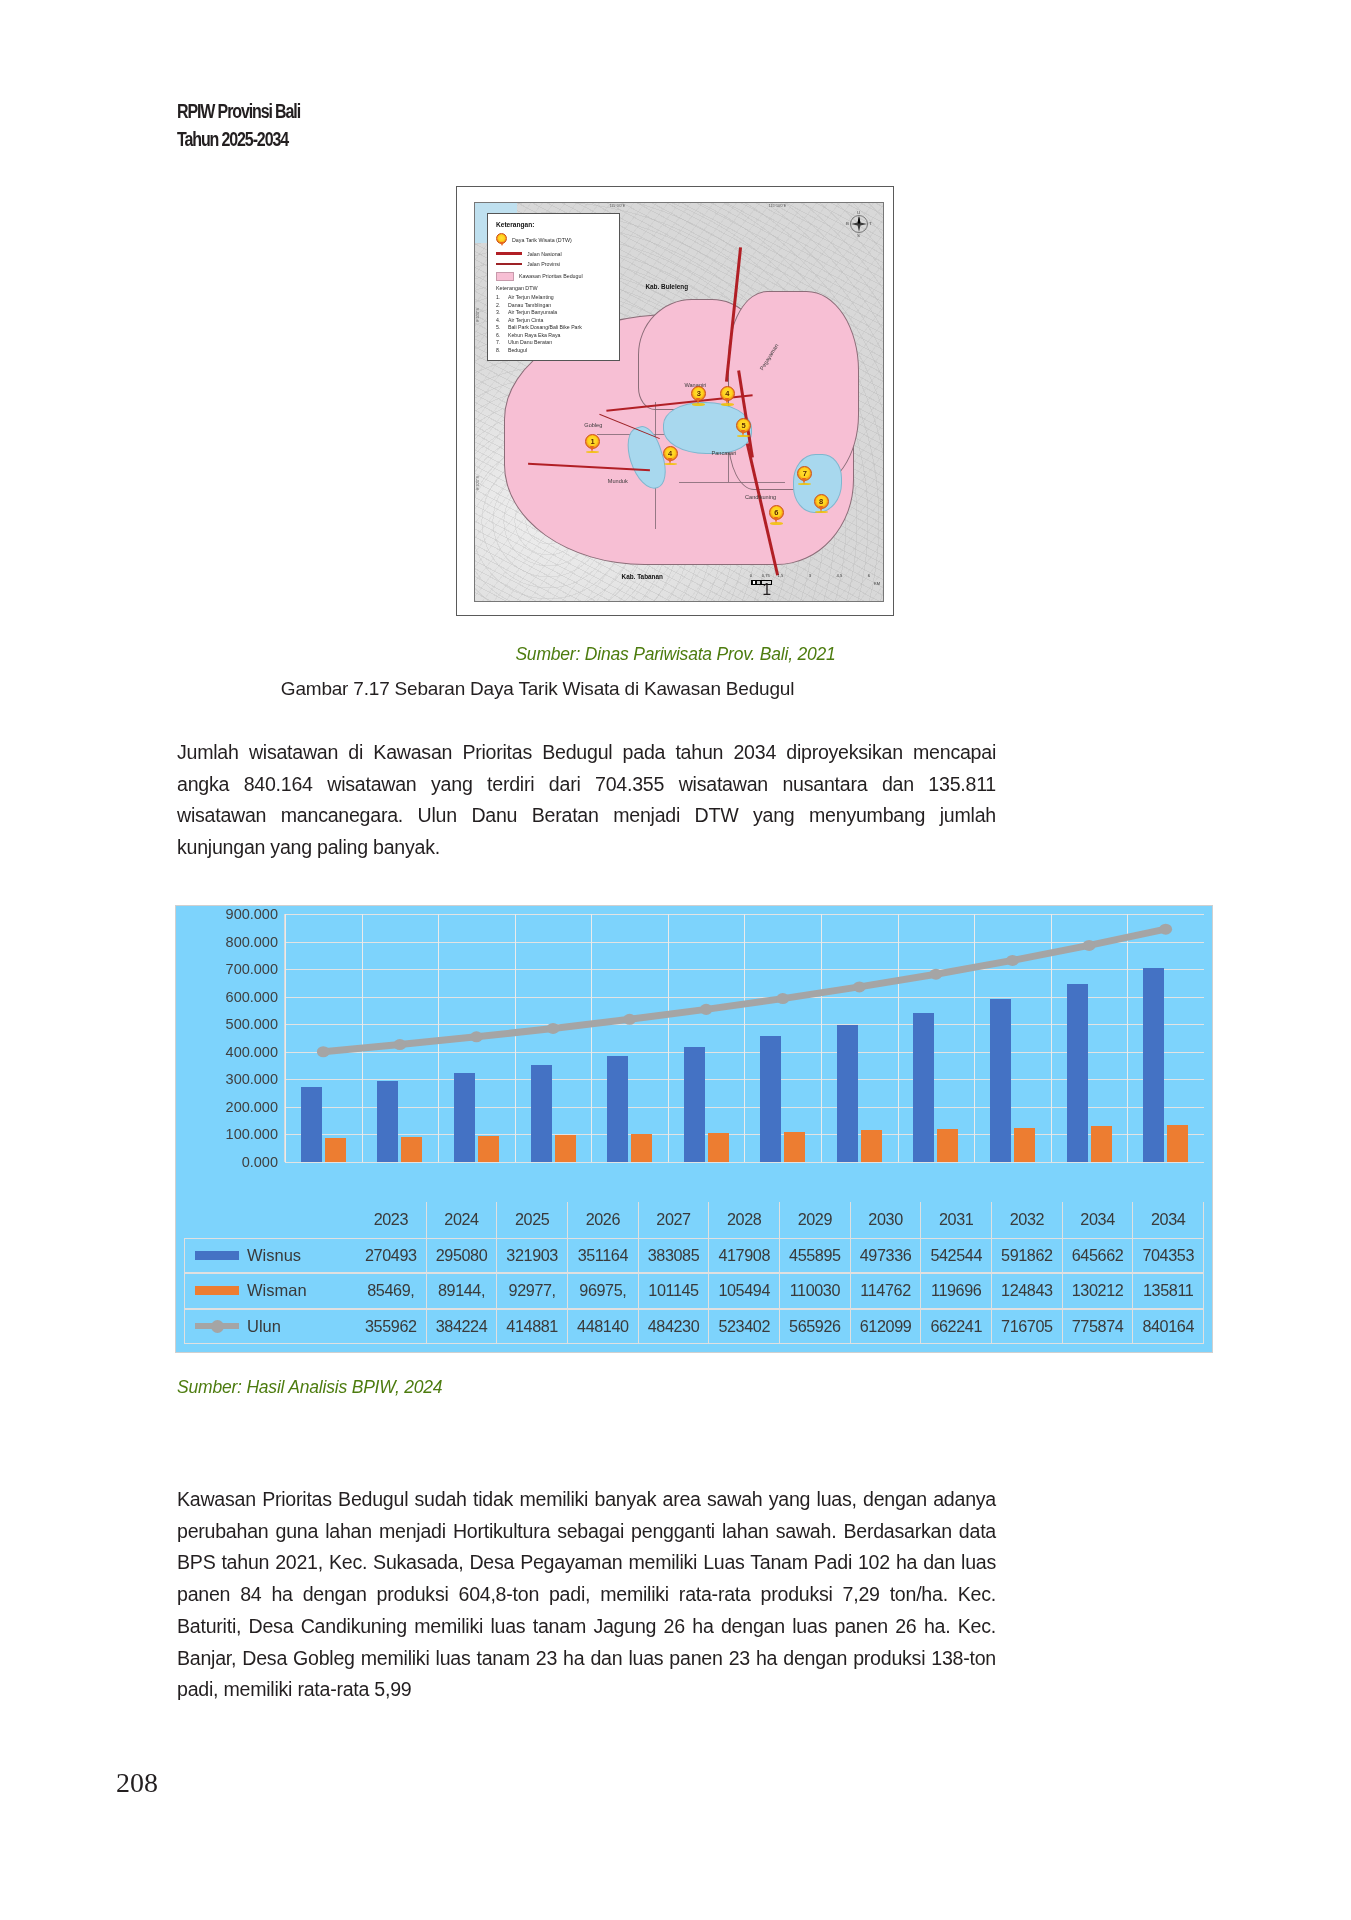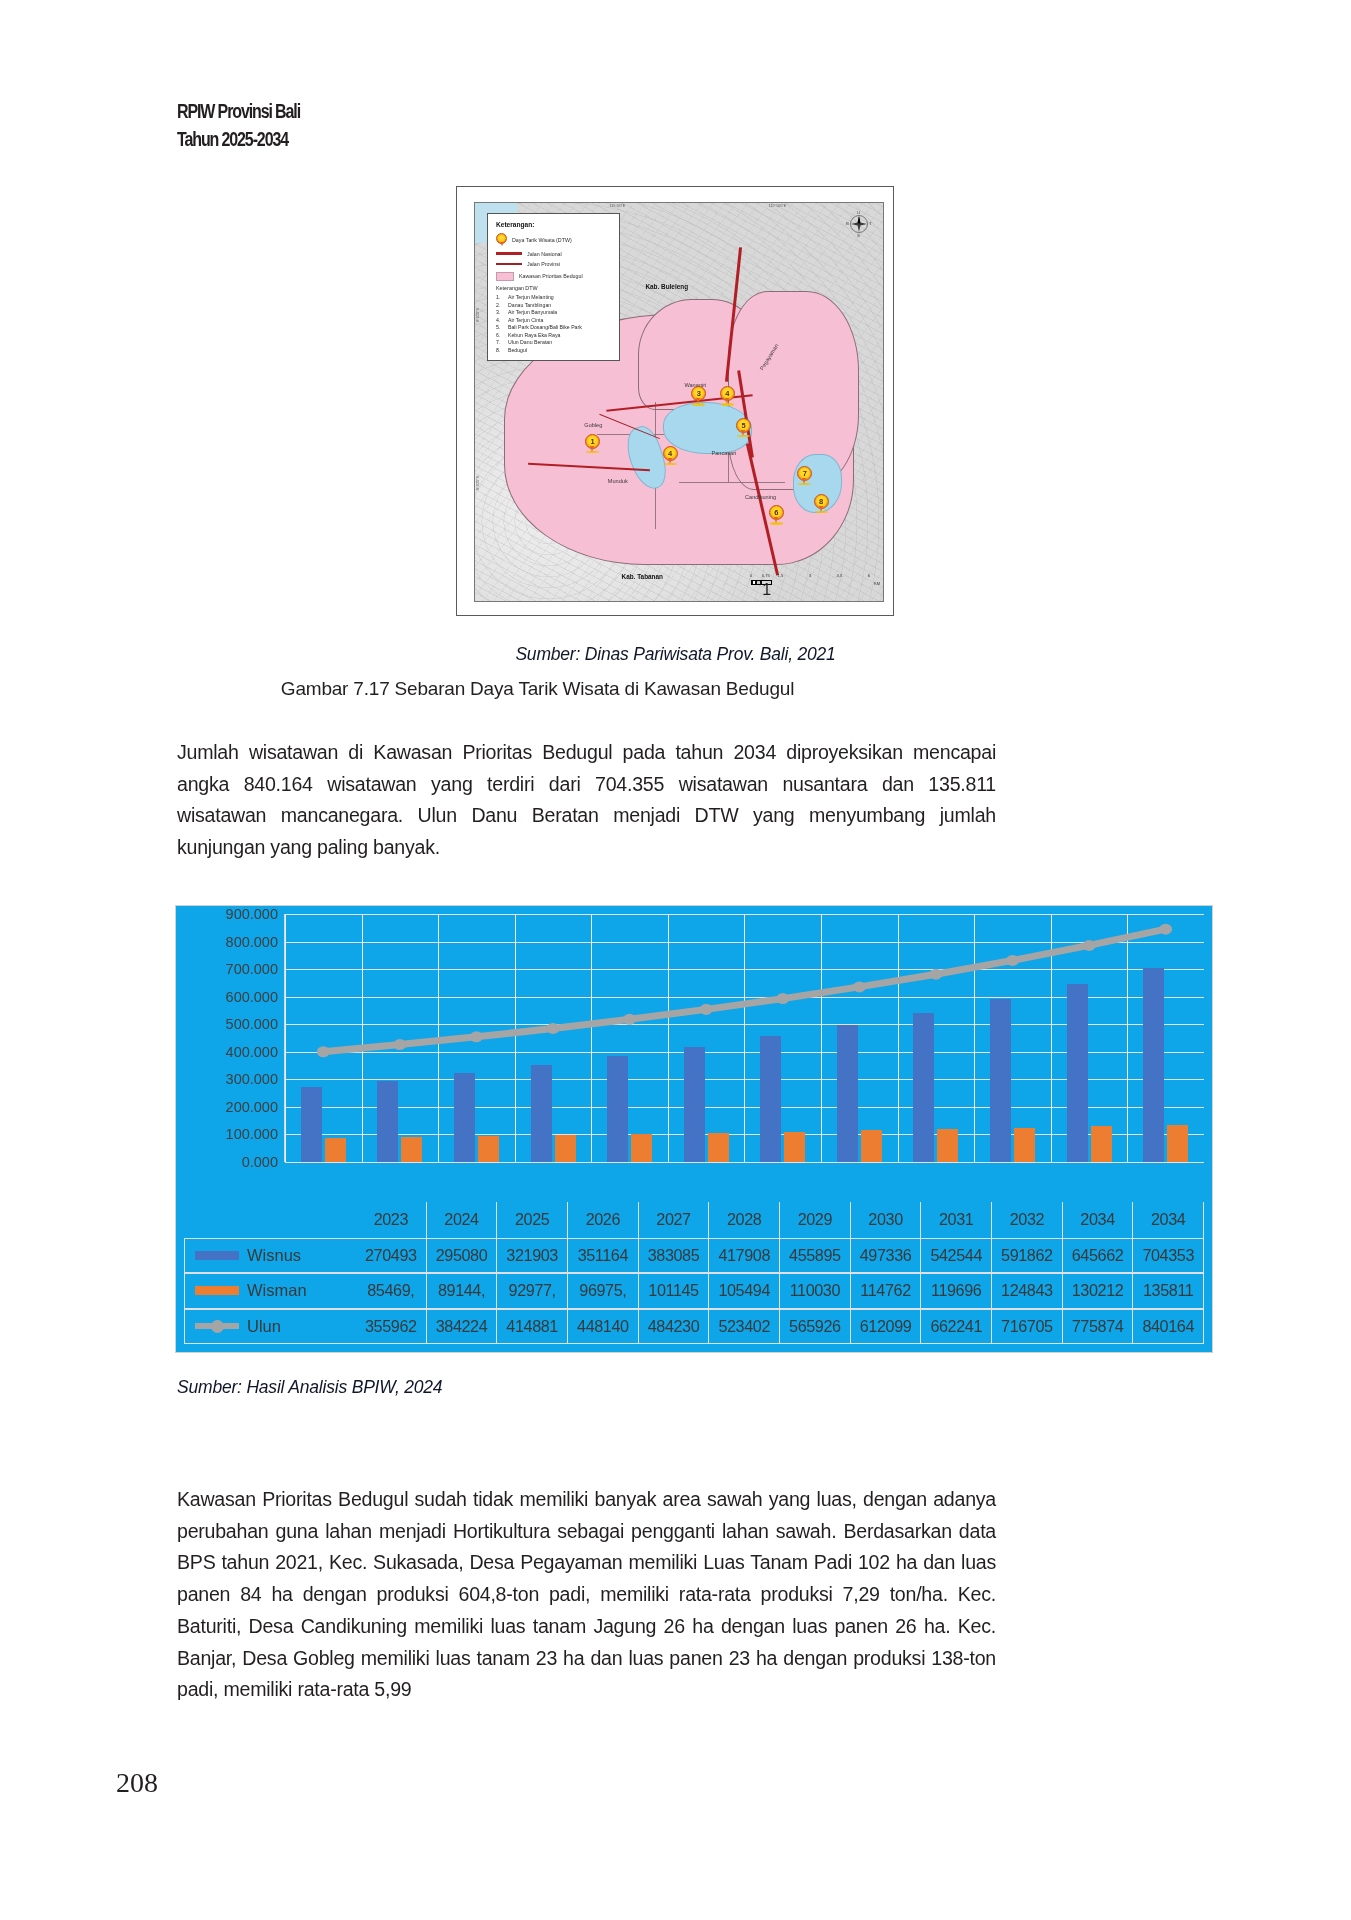--- a/index.html
+++ b/index.html
@@ -126,7 +126,7 @@
 
   
   .src-ital {
-    position:absolute; font-style:italic; font-size:17.5px; color:#0f172a;
+    position:absolute; font-style:italic; font-size:17.5px; color:#4d7c0f;
     font-family:"Liberation Sans", sans-serif; letter-spacing:-0.2px;
   }
   .fig-cap {

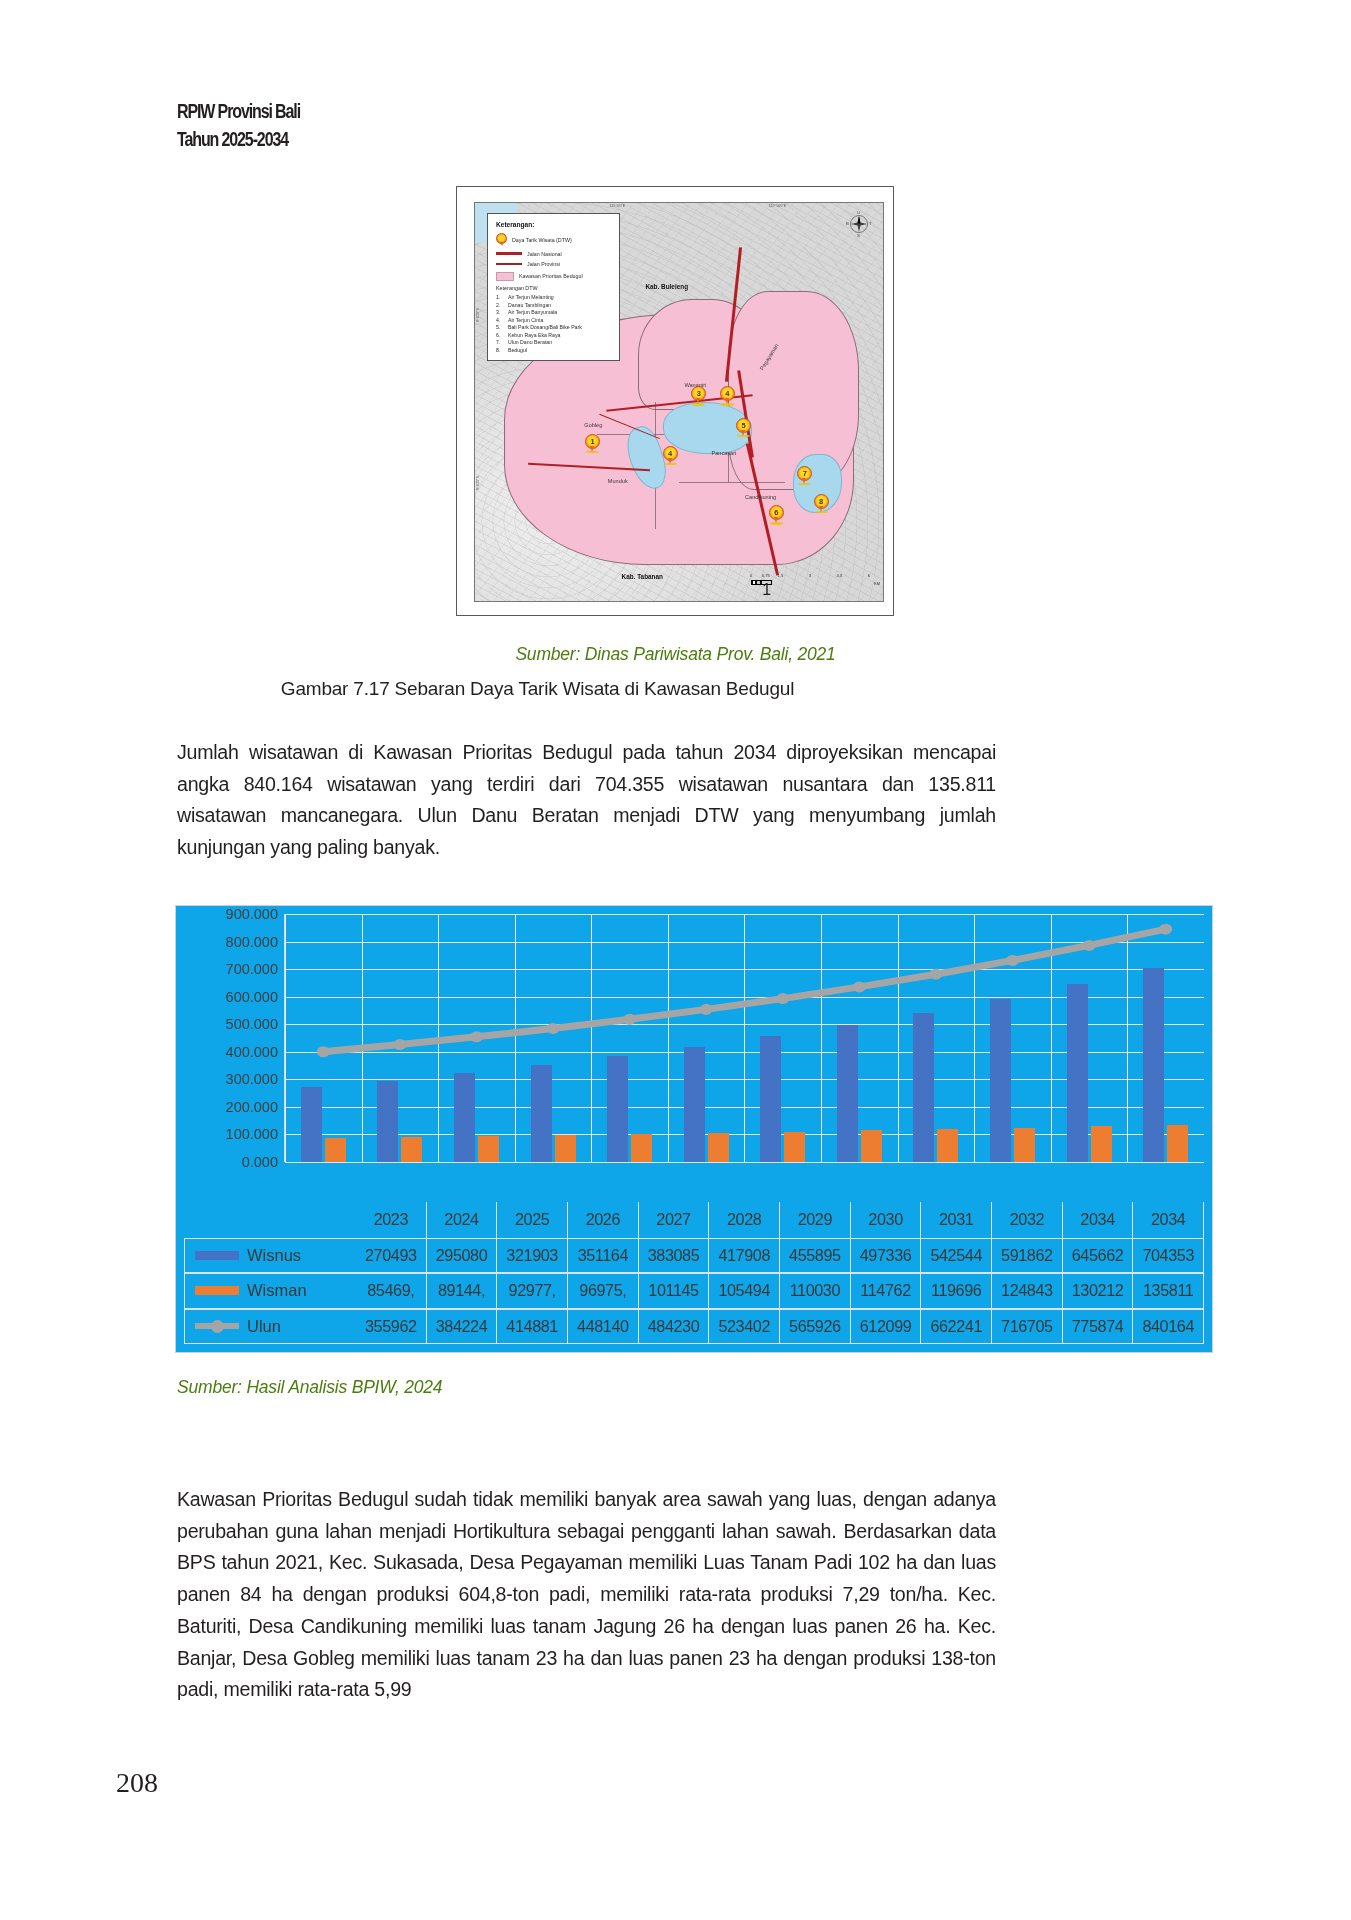--- a/index.html
+++ b/index.html
@@ -145,7 +145,7 @@
   
   .chart-box {
     position:absolute; left:175px; top:905px; width:1038px; height:448px;
-    border:1px solid #d0d0d0; background:#0ea5e9;
+    border:1px solid #d0d0d0; background:#7dd3fc;
   }
   .plot-wrap { position:absolute; left:0; top:8px; right:8px; height:280px; }
   .y-labels { position:absolute; left:0; top:0; width:108px; height:248px; }

